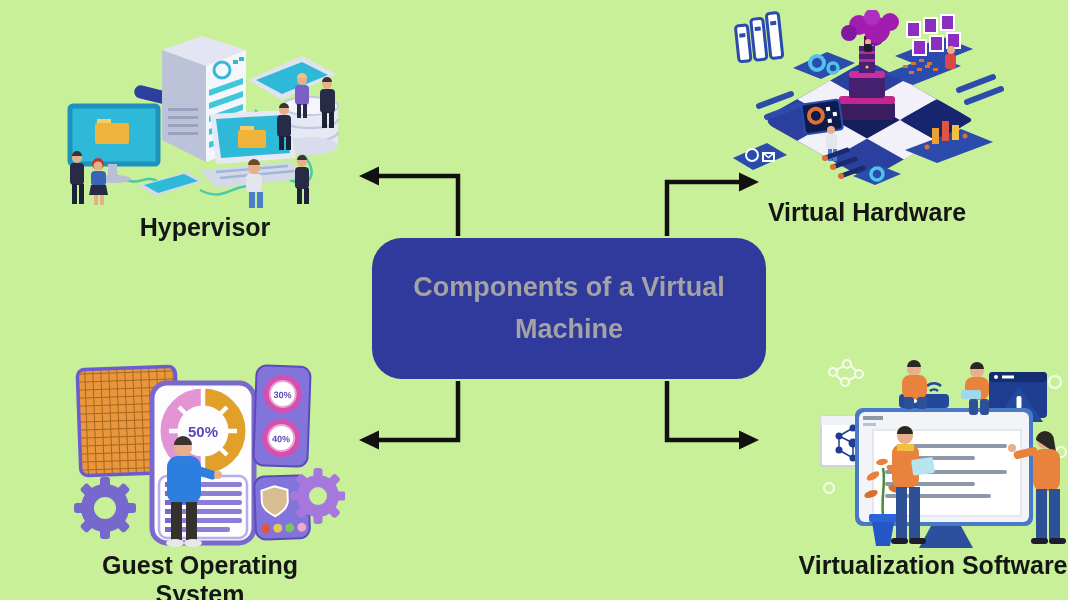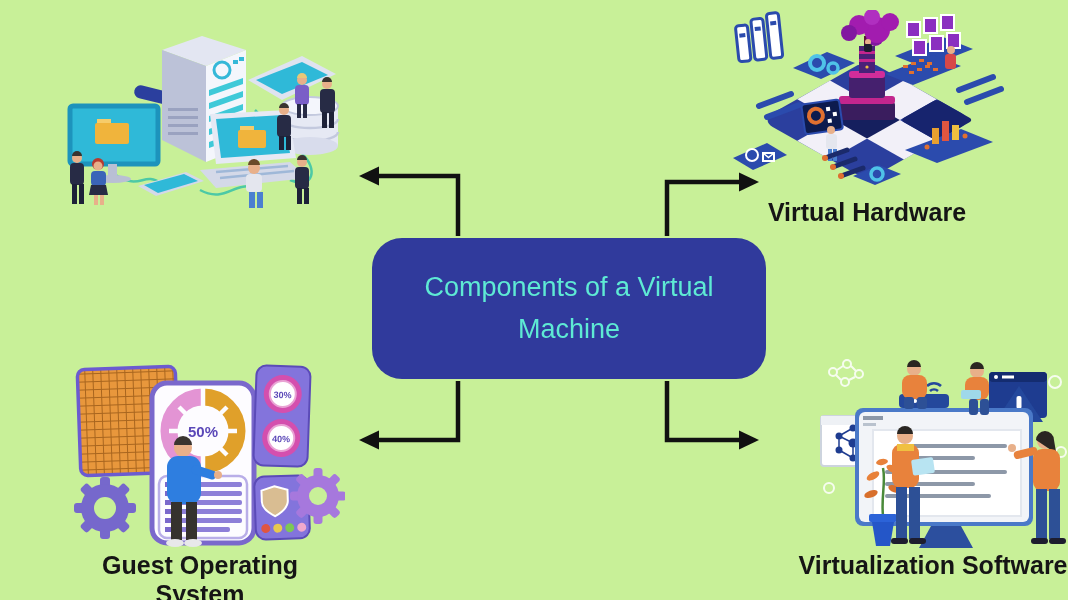--- a/index.html
+++ b/index.html
@@ -171,6 +171,7 @@
         </g>
       </g>
     </svg>
+    <figcaption>Hypervisor</figcaption>
   </figure>
 
   <figure class="node fig-tr">

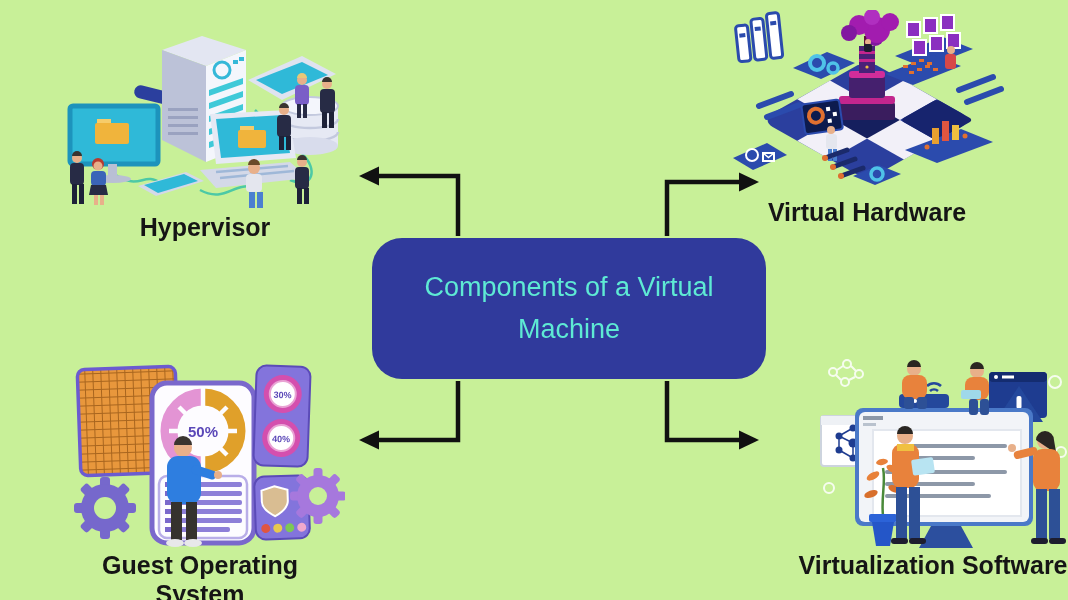--- a/index.html
+++ b/index.html
@@ -13,7 +13,7 @@
     box-sizing:border-box;padding:0 30px;
   }
   .center-box span{
-    color:#5eead4;font-size:27px;font-weight:400;line-height:1.55;text-align:center;
+    color:#a3a3a3;font-size:27px;font-weight:700;line-height:1.55;text-align:center;
   }
   figure.node{position:absolute;margin:0;display:flex;flex-direction:column;align-items:center;}
   figure.node svg{display:block;}

